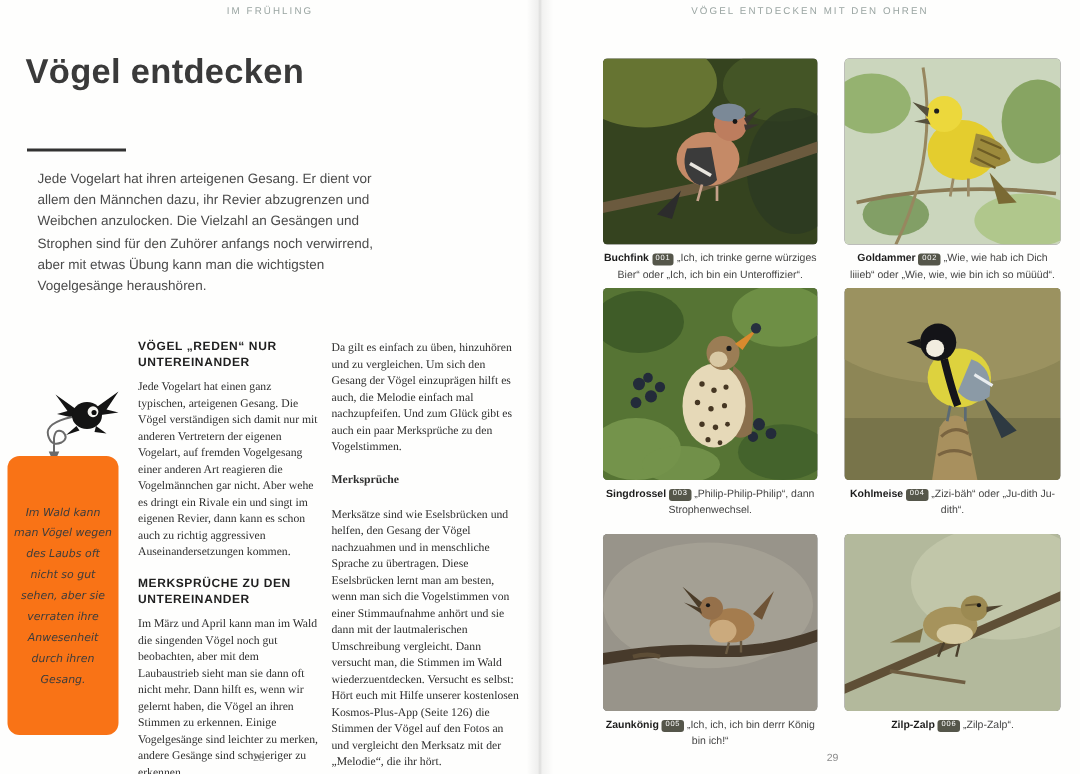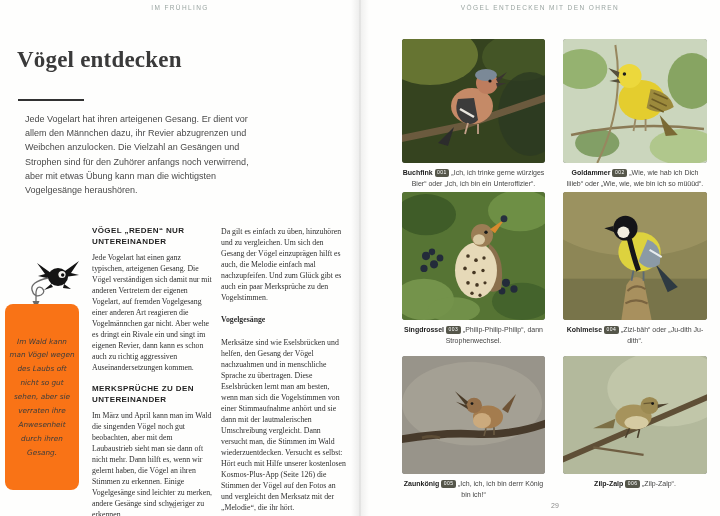--- a/index.html
+++ b/index.html
@@ -11,8 +11,8 @@
   .runhead.right{left:360px;width:360px;}
 
   
-  .title{position:absolute;left:17px;top:46px;margin:0;font-size:23px;line-height:1.22;
-         font-weight:600;color:#3a3a3a;letter-spacing:.2px;font-family:Liberation Serif, serif;}
+  .title{position:absolute;left:17px;top:33px;margin:0;font-size:23px;line-height:1.22;
+         font-weight:600;color:#3a3a3a;letter-spacing:.2px;}
   .title span{display:block;}
   .rule{position:absolute;left:18px;top:99px;width:66px;height:2px;background:#323232;}
   .intro{position:absolute;left:25px;top:112px;width:242px;margin:0;font-size:9px;

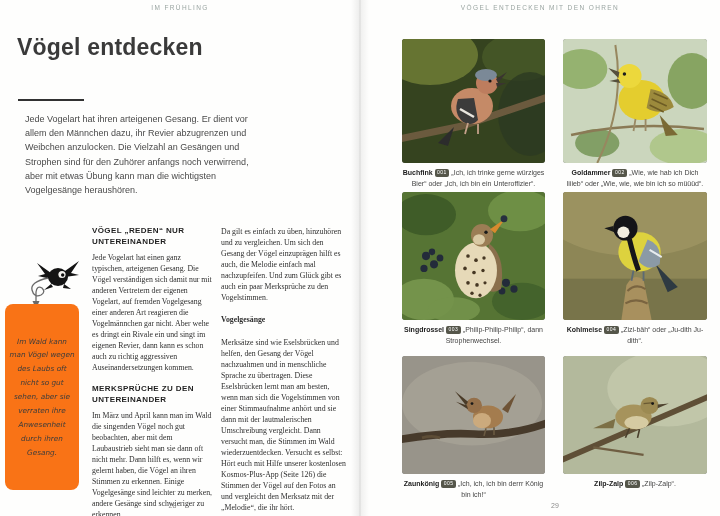--- a/index.html
+++ b/index.html
@@ -88,7 +88,7 @@
 
   <div class="col col2">
     <p>Da gilt es einfach zu üben, hinzuhören und zu vergleichen. Um sich den Gesang der Vögel einzuprägen hilft es auch, die Melodie einfach mal nachzupfeifen. Und zum Glück gibt es auch ein paar Merksprüche zu den Vogelstimmen.</p>
-    <p class="subhead">Vogelgesänge</p>
+    <p class="subhead">Merksprüche</p>
     <p>Merksätze sind wie Eselsbrücken und helfen, den Gesang der Vögel nachzuahmen und in menschliche Sprache zu übertragen. Diese Eselsbrücken lernt man am besten, wenn man sich die Vogelstimmen von einer Stimmaufnahme anhört und sie dann mit der lautmalerischen Umschreibung vergleicht. Dann versucht man, die Stimmen im Wald wiederzuentdecken. Versucht es selbst: Hört euch mit Hilfe unserer kostenlosen Kosmos-Plus-App (Seite 126) die Stimmen der Vögel auf den Fotos an und vergleicht den Merksatz mit der „Melodie“, die ihr hört.</p>
   </div>
 

